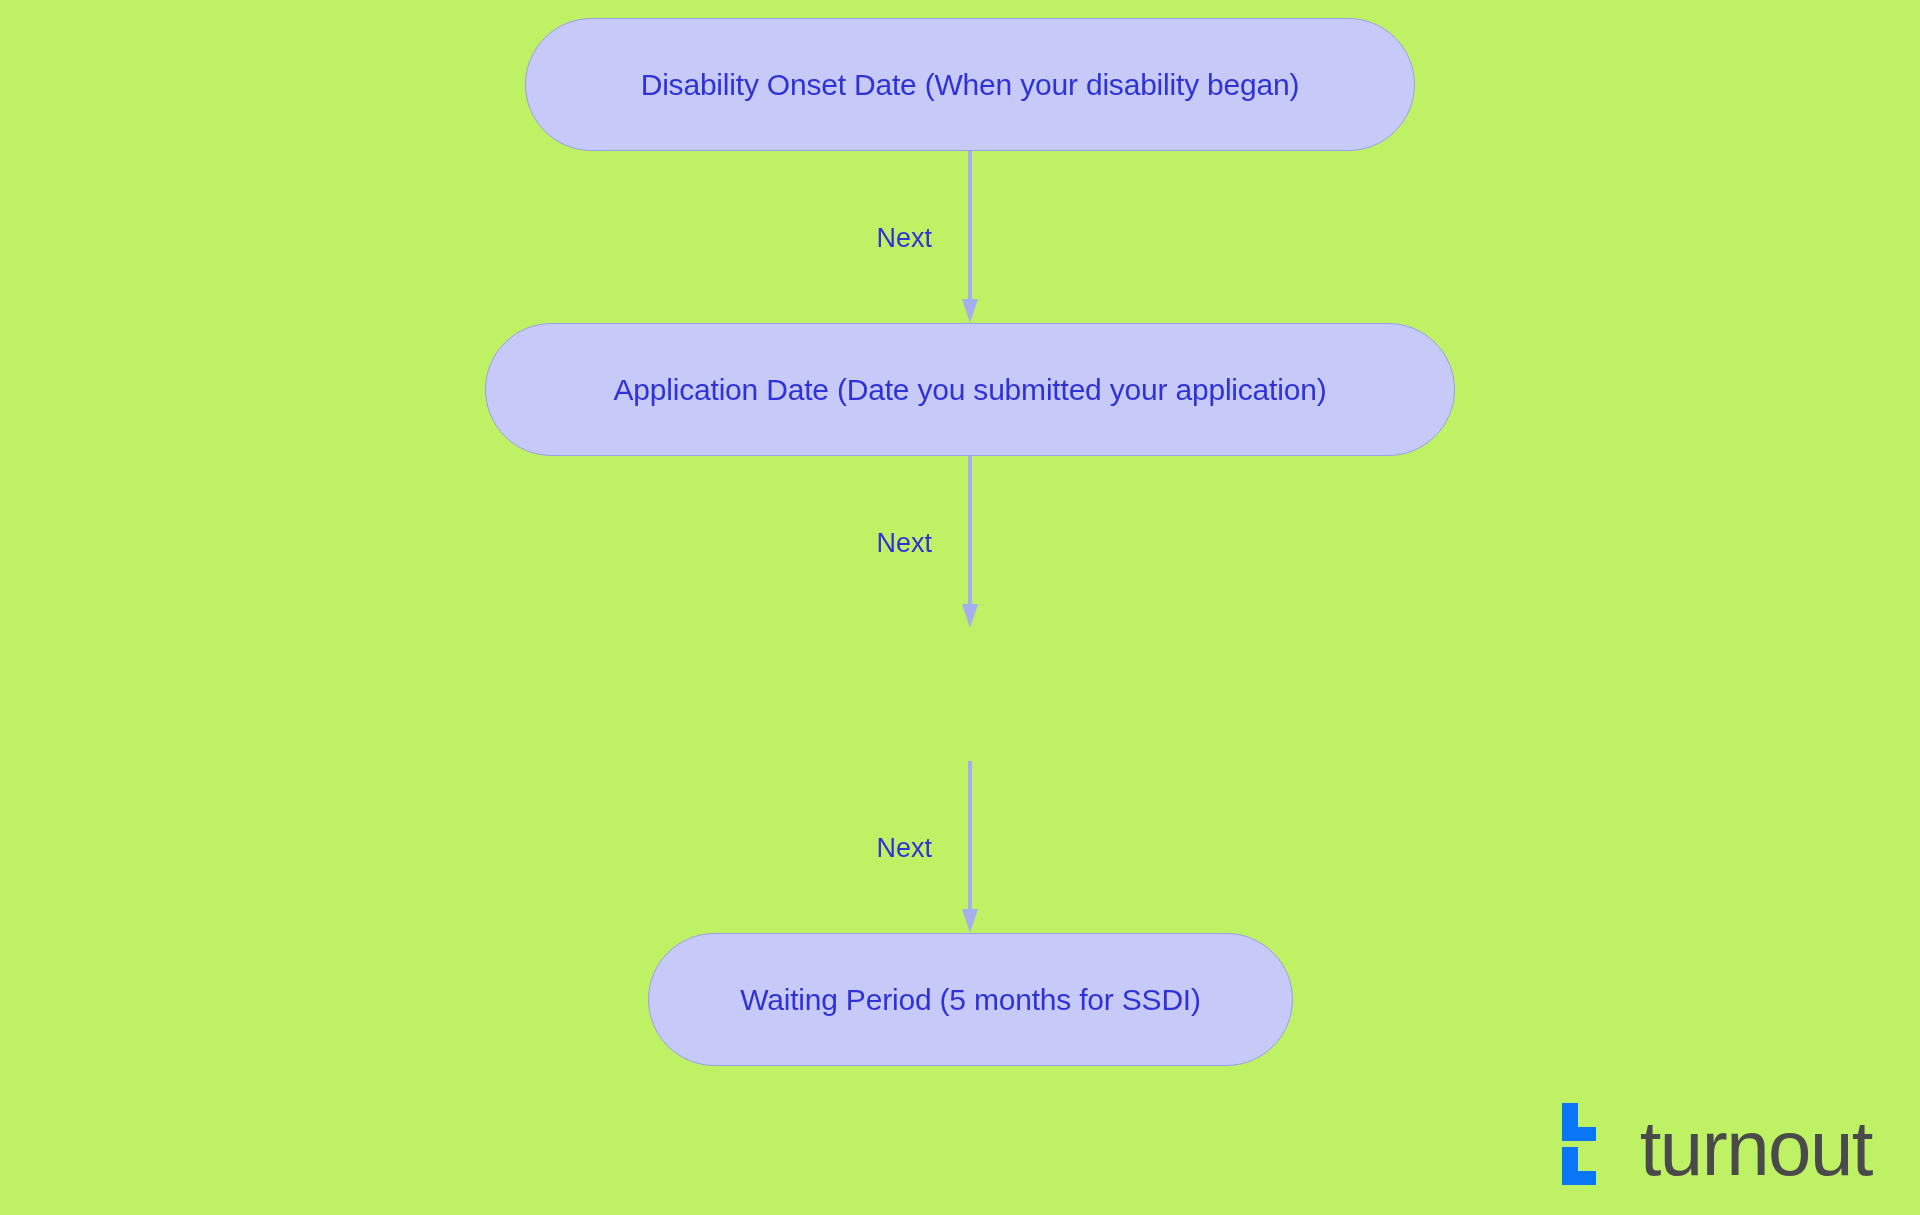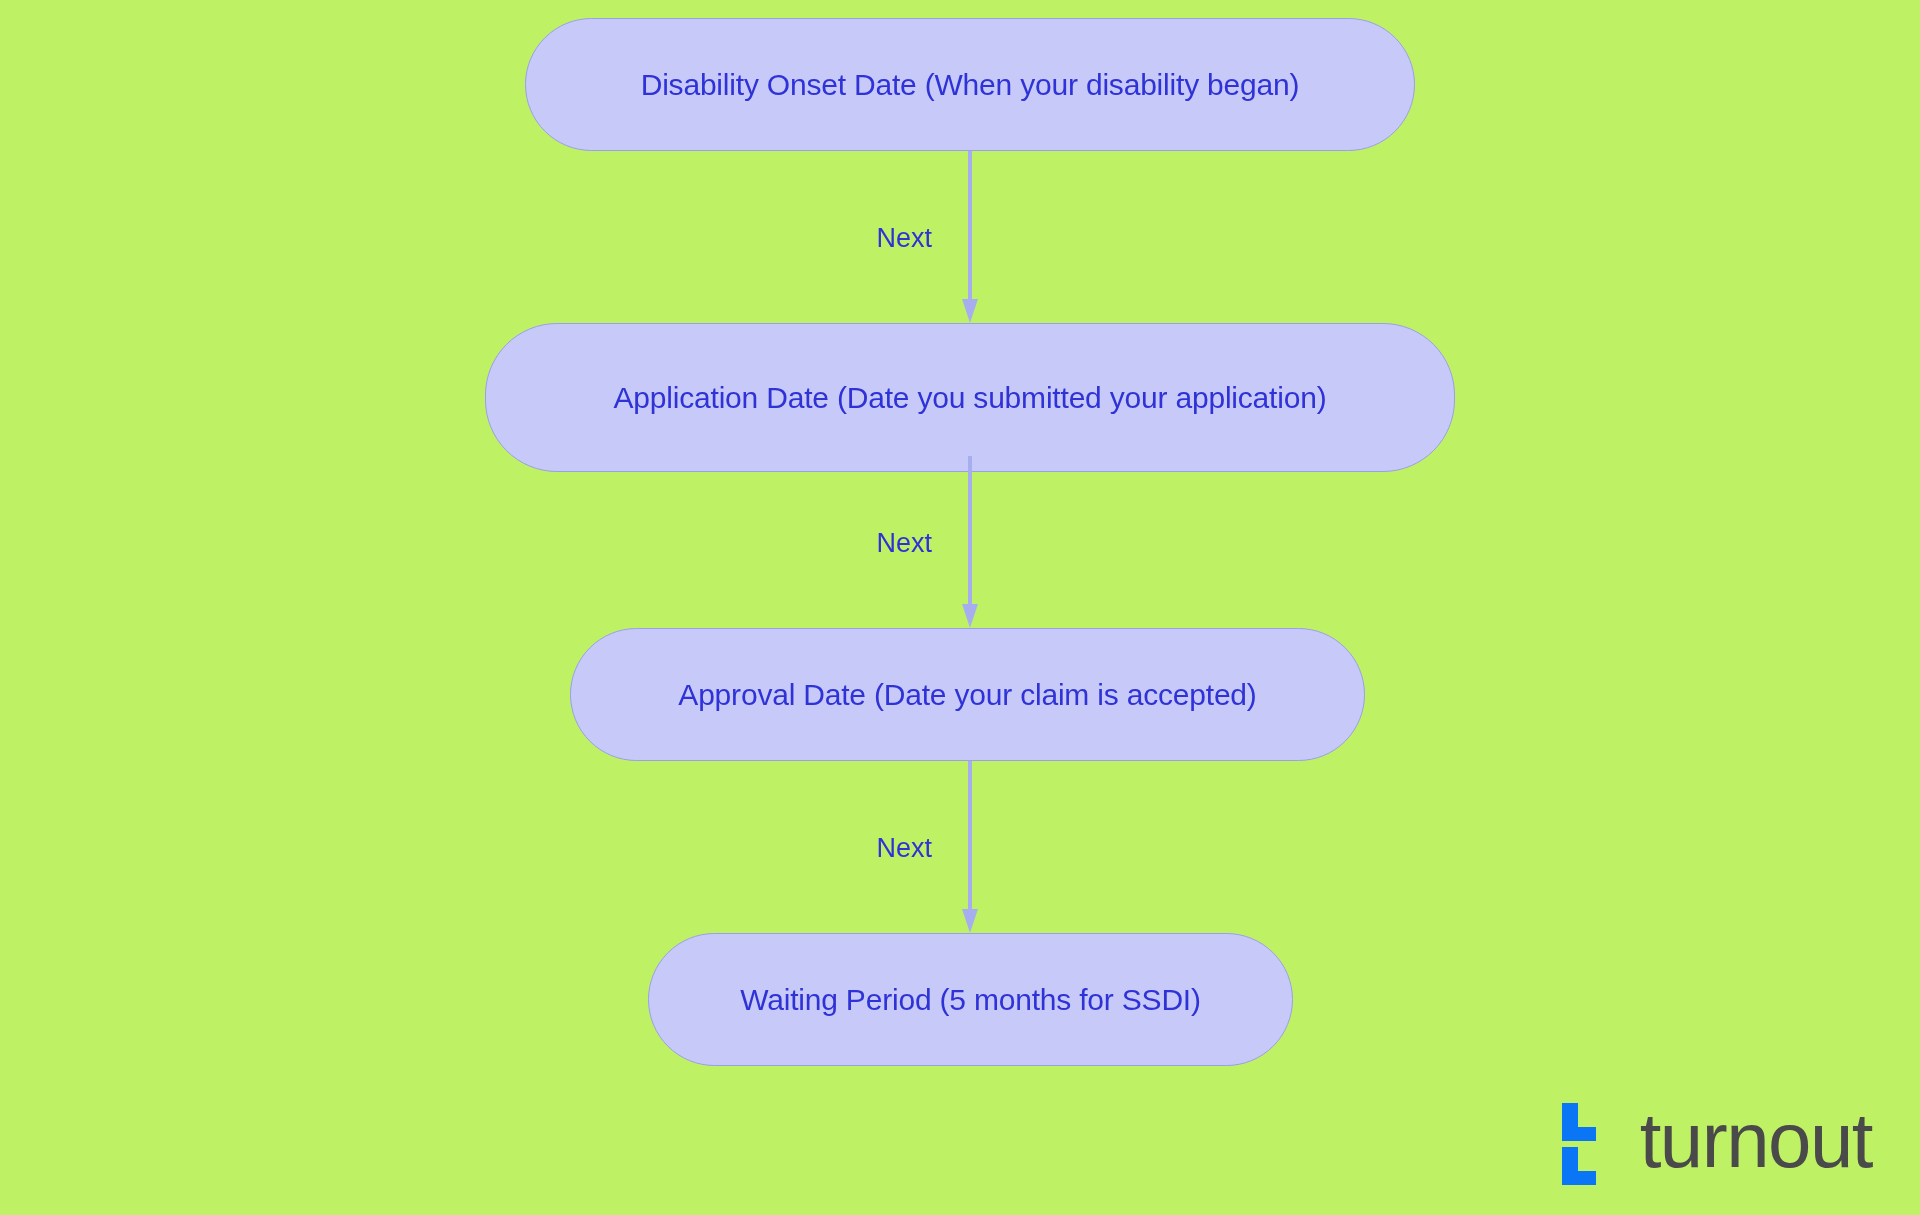--- a/index.html
+++ b/index.html
@@ -40,7 +40,7 @@
   }
 
   #node-0 { left: 525px;  top: 18px;   width: 890px; height: 133px; }
-  #node-1 { left: 485px;  top: 323px;  width: 970px; height: 149px; }
+  #node-1 { left: 485px;  top: 323px;  width: 970px; height: 133px; }
   #node-2 { left: 570px;  top: 628px;  width: 795px; height: 133px; }
   #node-3 { left: 648px;  top: 933px;  width: 645px; height: 133px; text-align: center; }
 

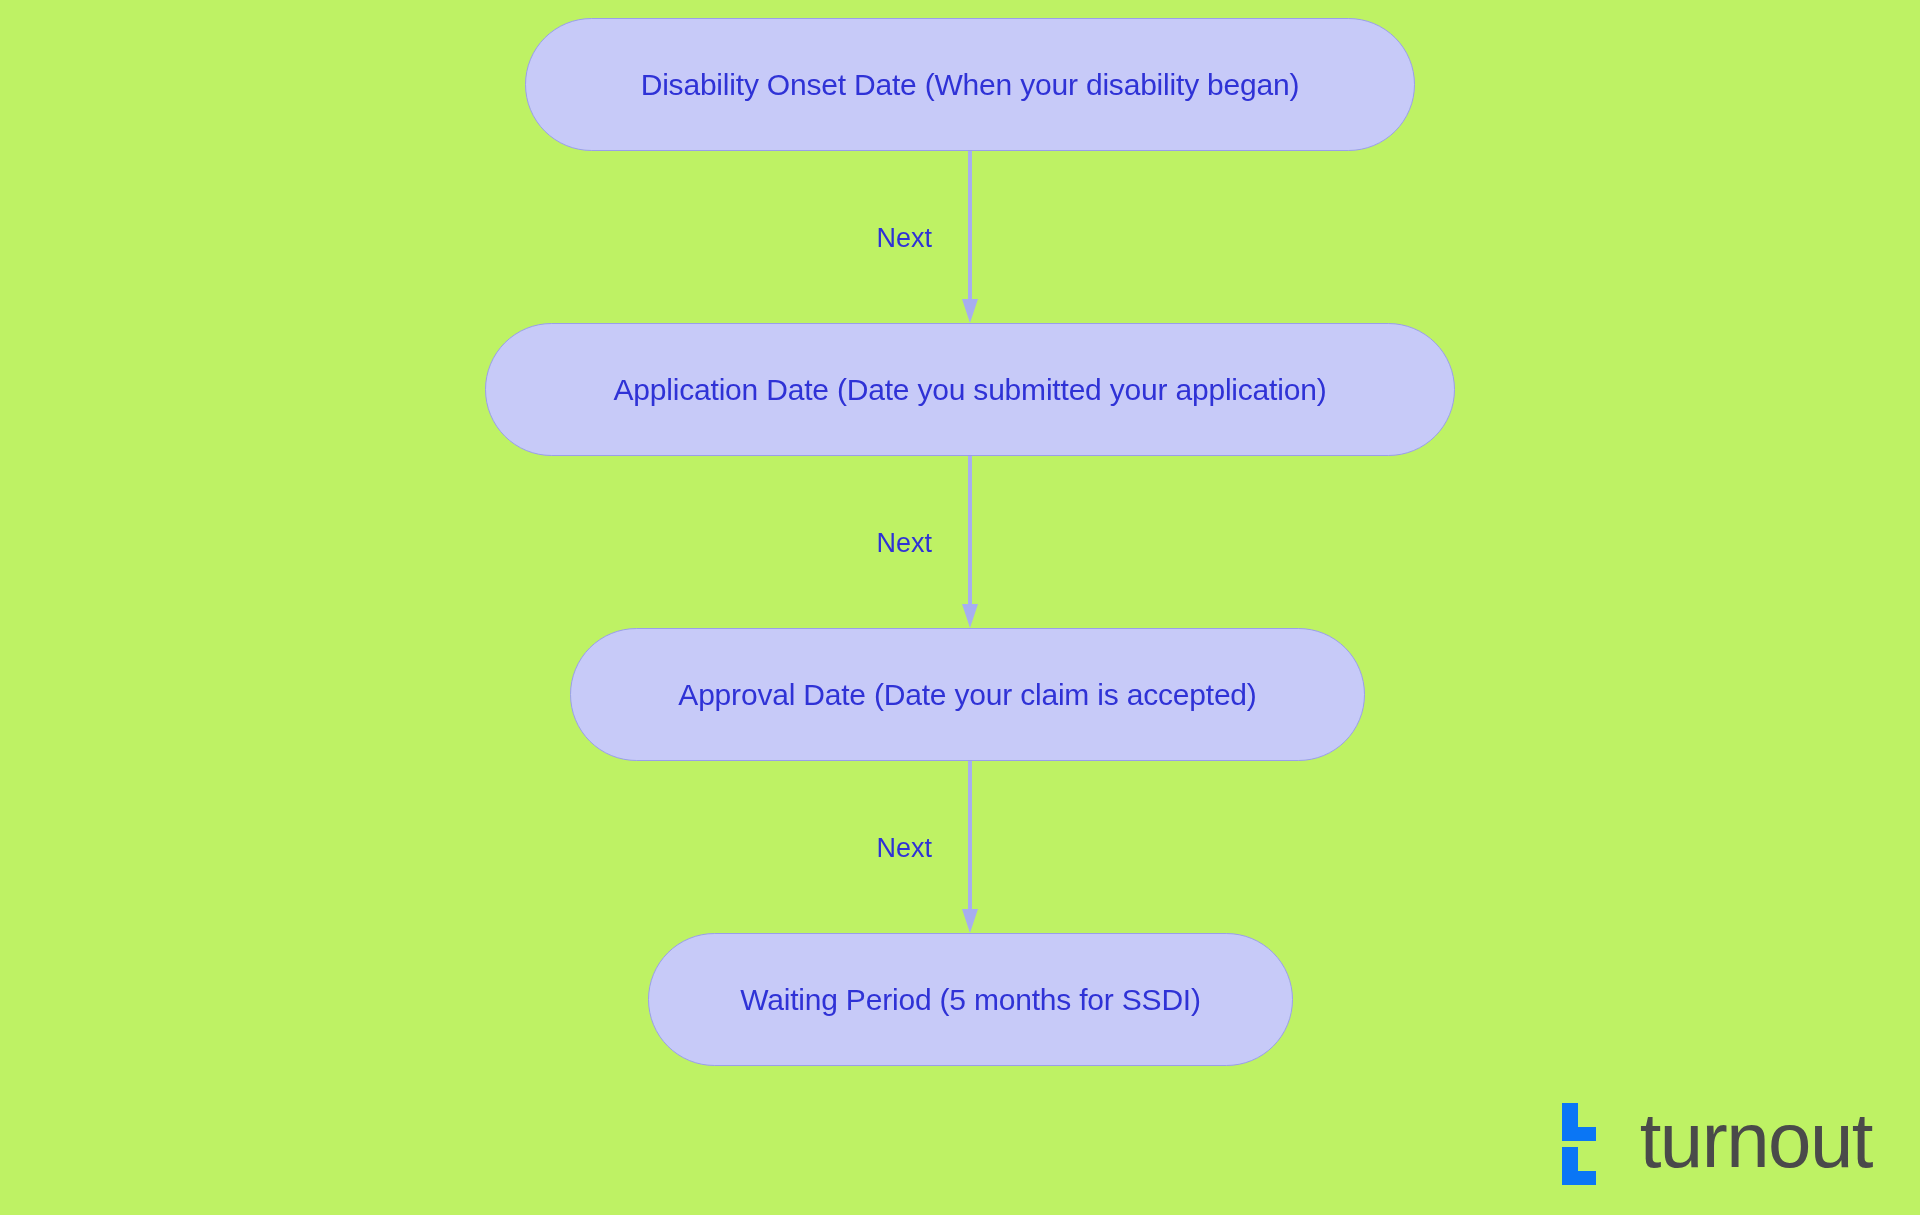--- a/index.html
+++ b/index.html
@@ -133,9 +133,6 @@
     <span>Application Date (Date you submitted your application)</span>
   </div>
 
-  <div class="node" id="node-2">
-    <span>Approval Date (Date your claim is accepted)</span>
-  </div>
 
   <div class="node" id="node-3">
     <span>Waiting Period (5 months for SSDI)</span>

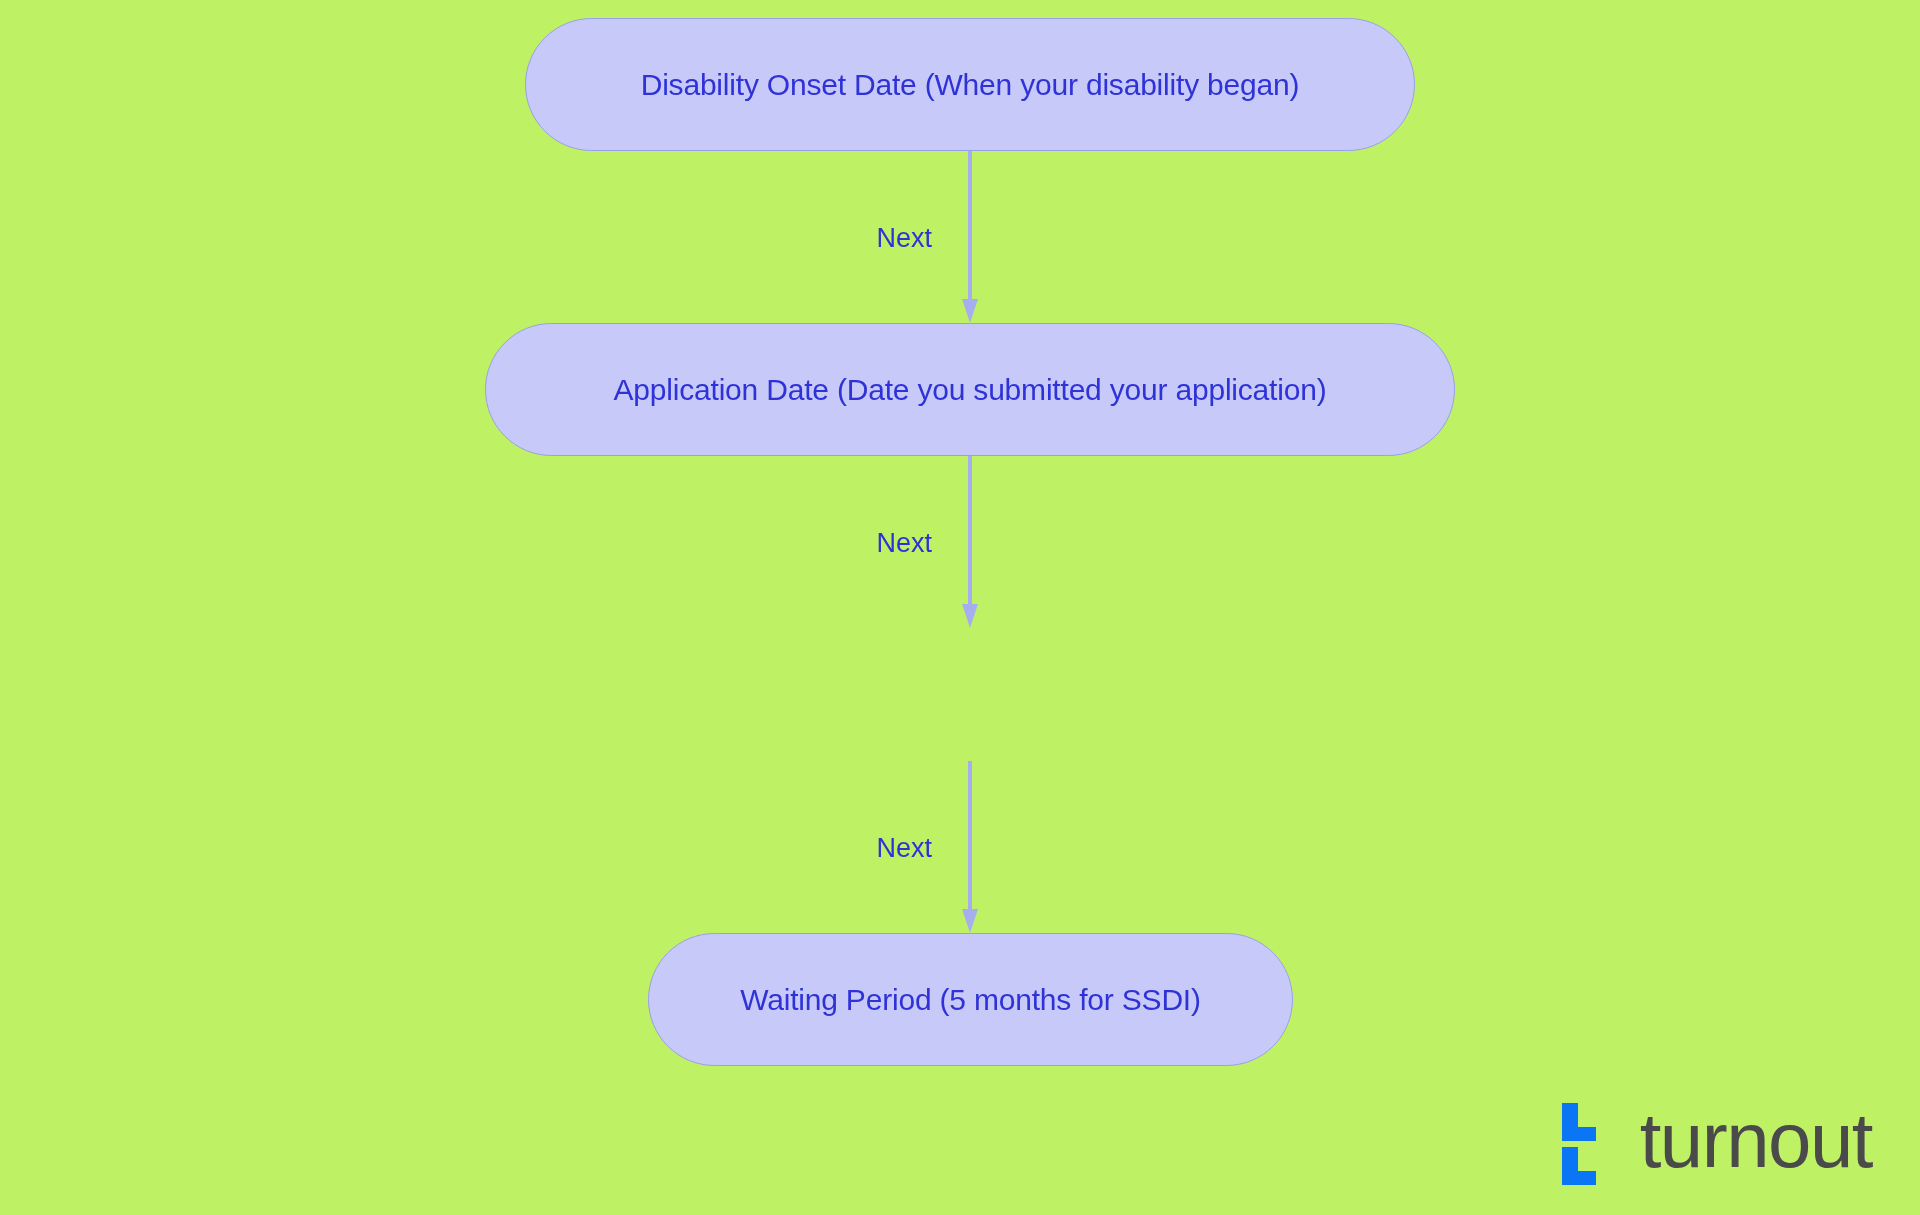--- a/index.html
+++ b/index.html
@@ -103,7 +103,7 @@
     right: 48px;
     bottom: 28px;
     display: flex;
-    align-items: flex-start;
+    align-items: flex-end;
     gap: 26px;
   }
   #brand-mark {

